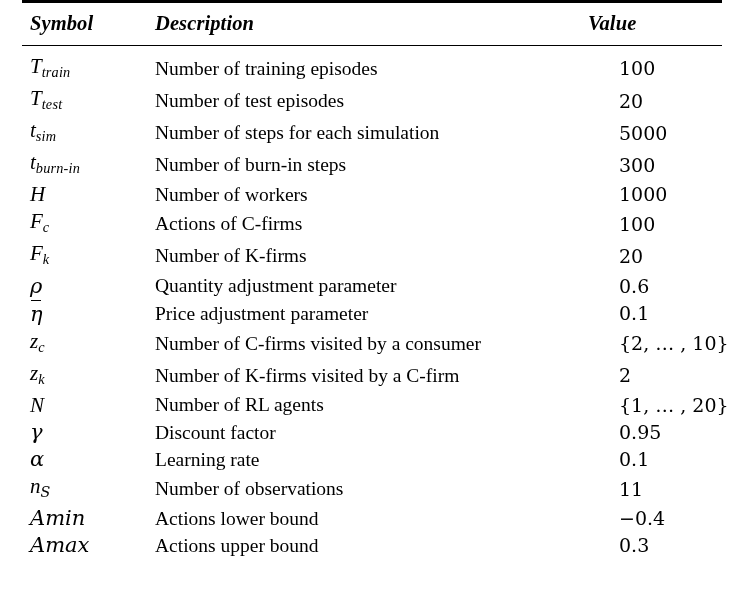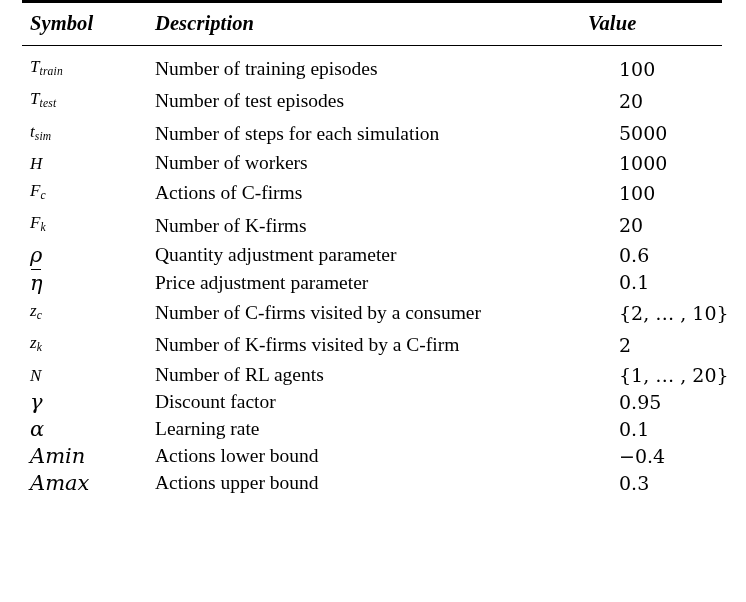--- a/index.html
+++ b/index.html
@@ -86,7 +86,7 @@
   .math {
     font-family: "Liberation Serif", "DejaVu Serif", serif;
     font-style: italic;
-    font-size: 17px;
+    font-size: 21px;
     white-space: nowrap;
   }
   .math .sub {

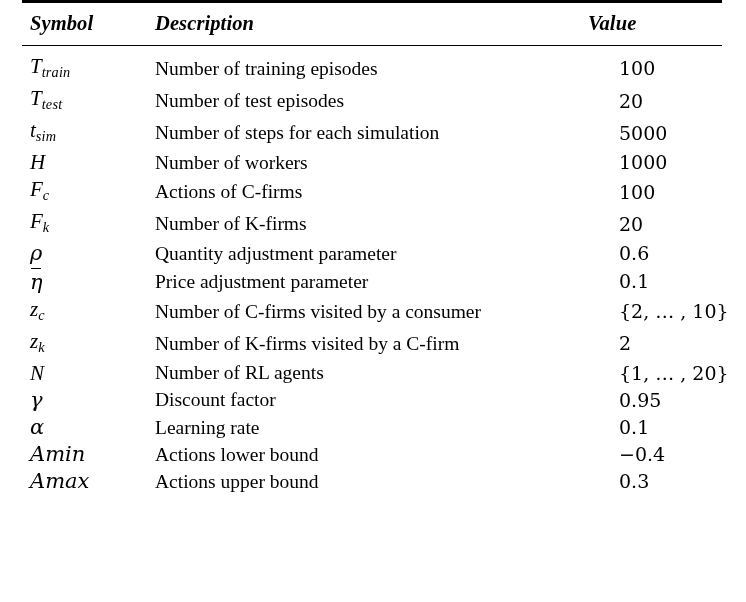--- a/index.html
+++ b/index.html
@@ -164,6 +164,11 @@
           <td class="cell-value"><span class="val">5000</span></td>
         </tr>
         <tr class="row">
+          <td class="cell-symbol"><span class="math">t<span class="sub">burn-in</span></span></td>
+          <td class="cell-desc">Number of burn-in steps</td>
+          <td class="cell-value"><span class="val">300</span></td>
+        </tr>
+        <tr class="row">
           <td class="cell-symbol"><span class="math">H</span></td>
           <td class="cell-desc">Number of workers</td>
           <td class="cell-value"><span class="val">1000</span></td>

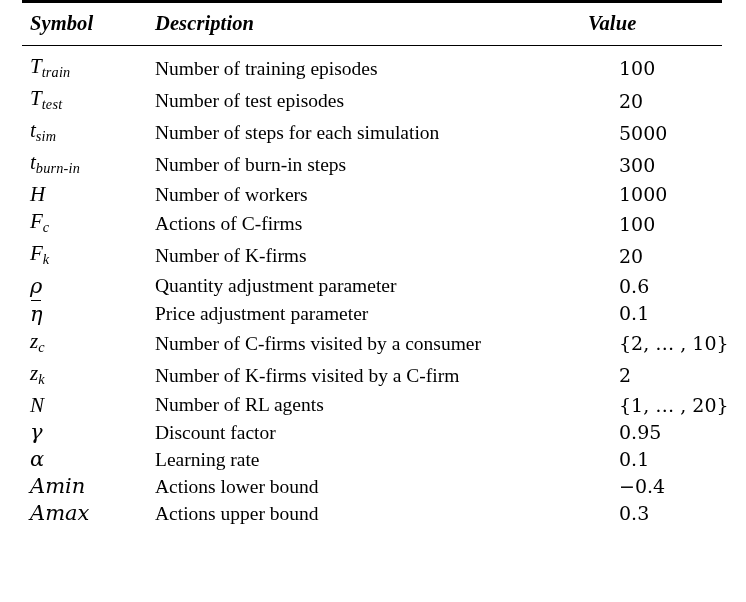--- a/index.html
+++ b/index.html
@@ -219,6 +219,11 @@
           <td class="cell-value"><span class="val">0.1</span></td>
         </tr>
         <tr class="row">
+          <td class="cell-symbol"><span class="math">n<span class="sub script">𝑆</span></span></td>
+          <td class="cell-desc">Number of observations</td>
+          <td class="cell-value"><span class="val">11</span></td>
+        </tr>
+        <tr class="row">
           <td class="cell-symbol"><span class="script">𝐴<span class="sub">min</span></span></td>
           <td class="cell-desc">Actions lower bound</td>
           <td class="cell-value"><span class="val">−0.4</span></td>

